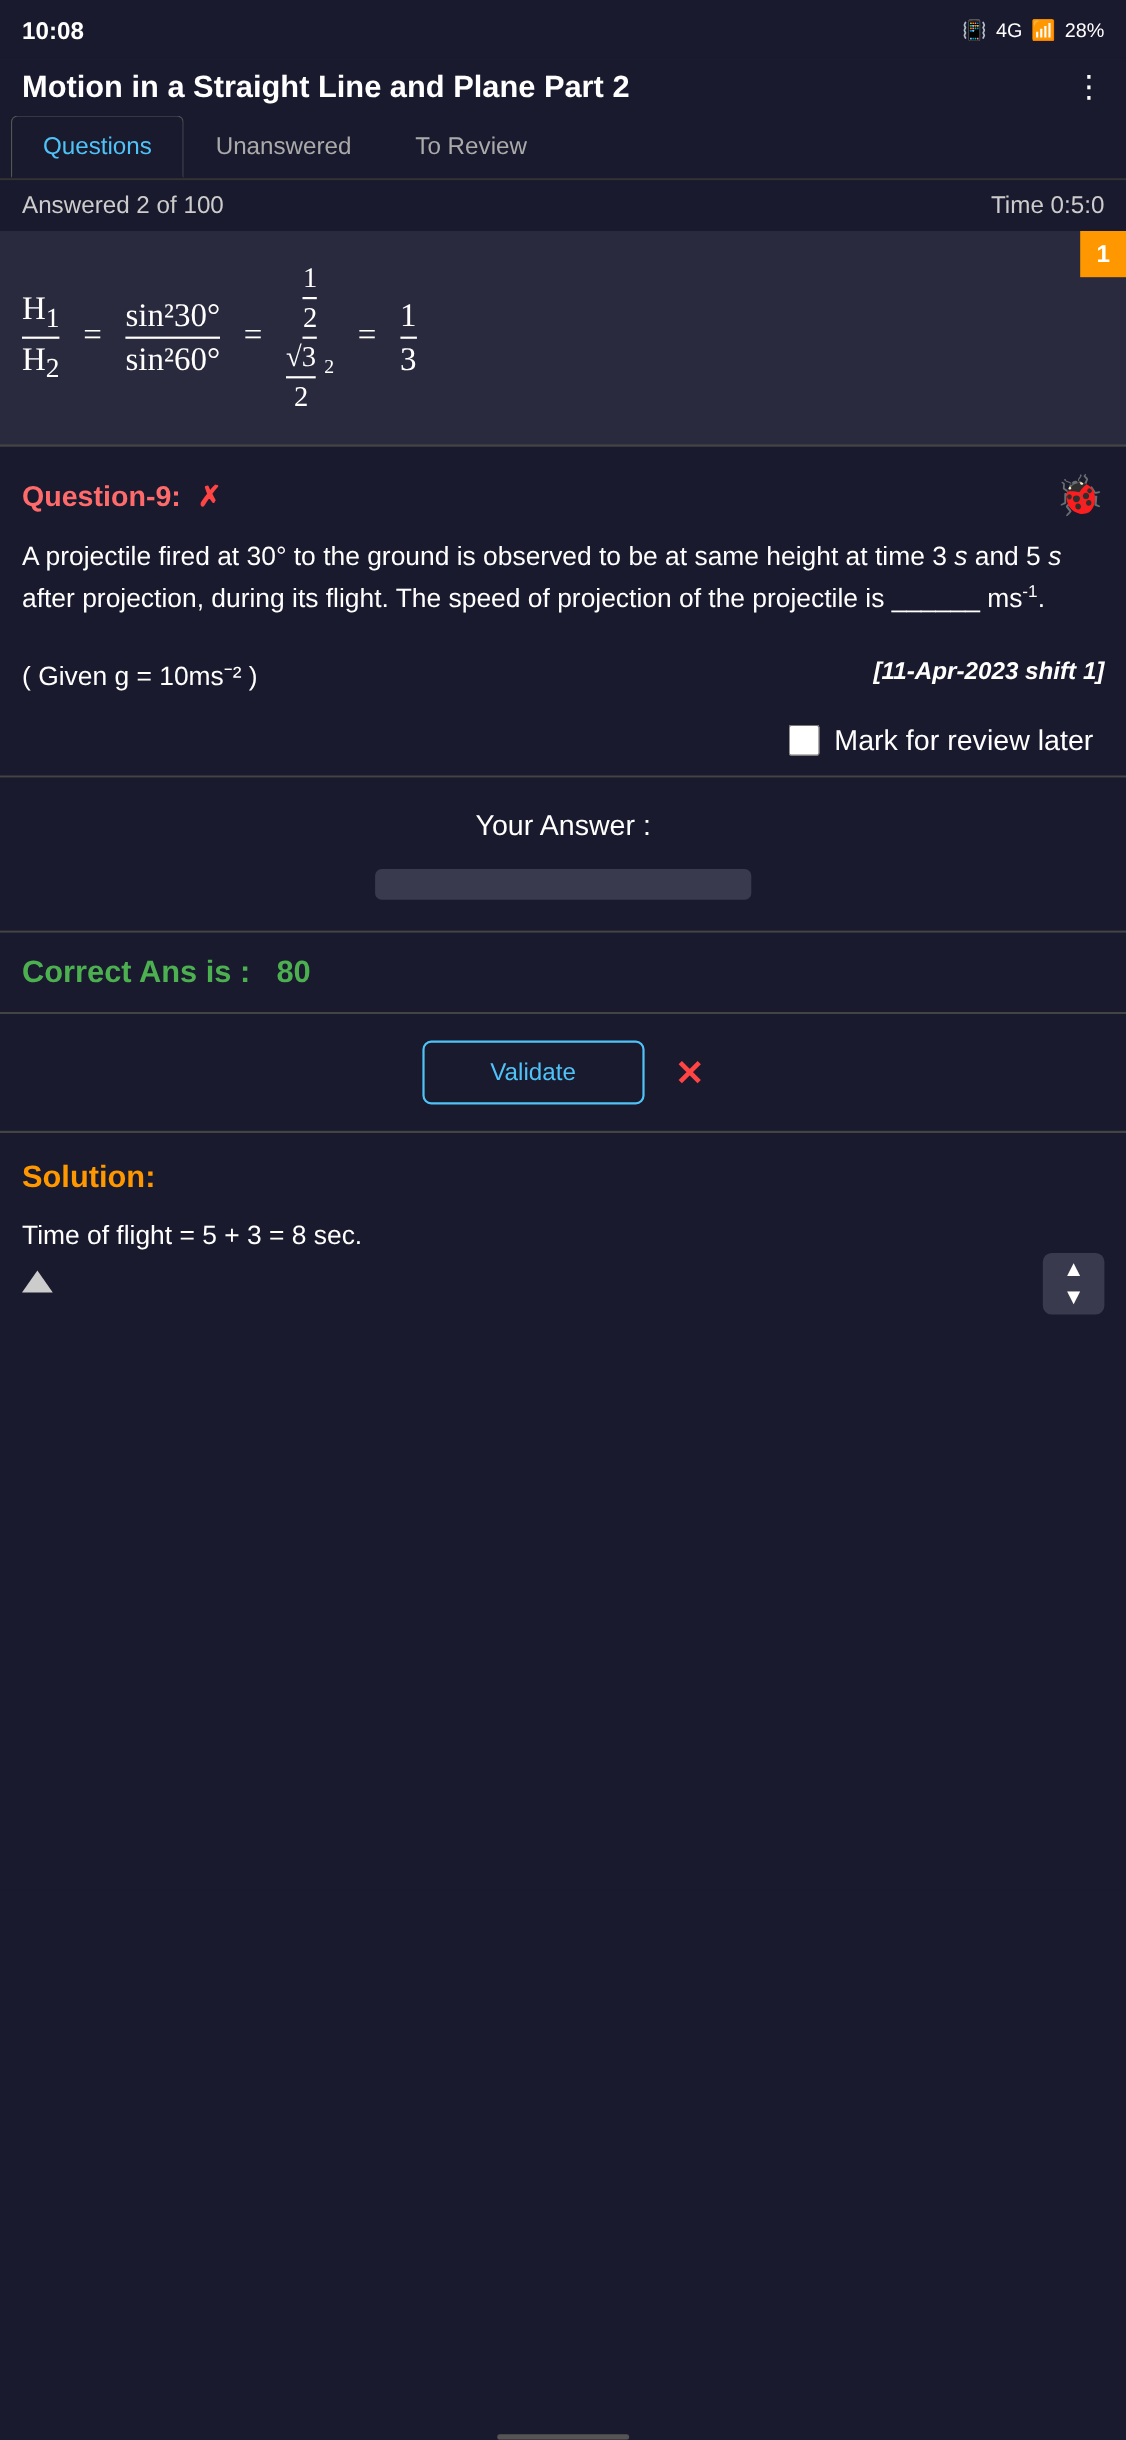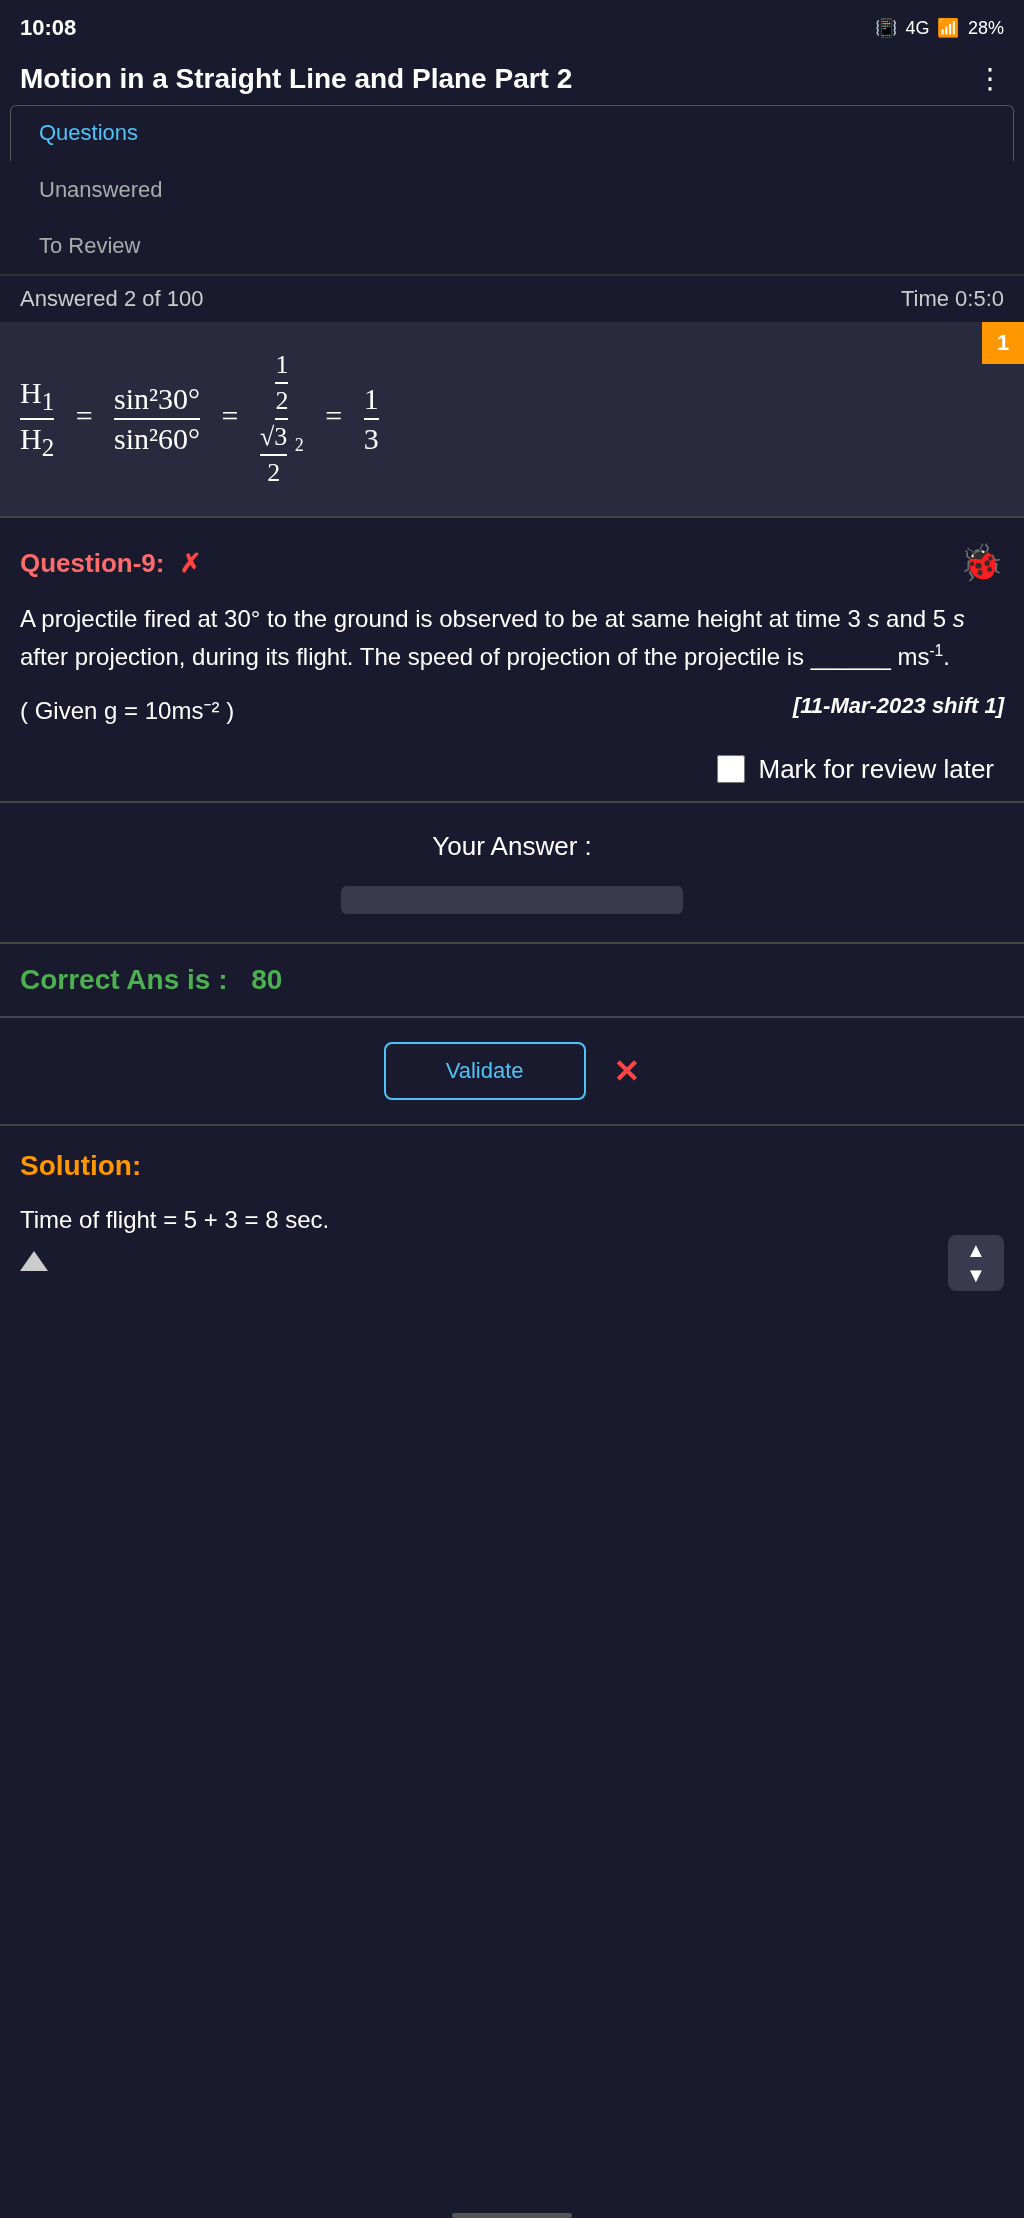--- a/index.html
+++ b/index.html
@@ -60,7 +60,6 @@
       padding: 0 10px;
       gap: 0;
       border-bottom: 2px solid #333;
-      flex-direction: column;
     }
     .tab {
       padding: 14px 28px;

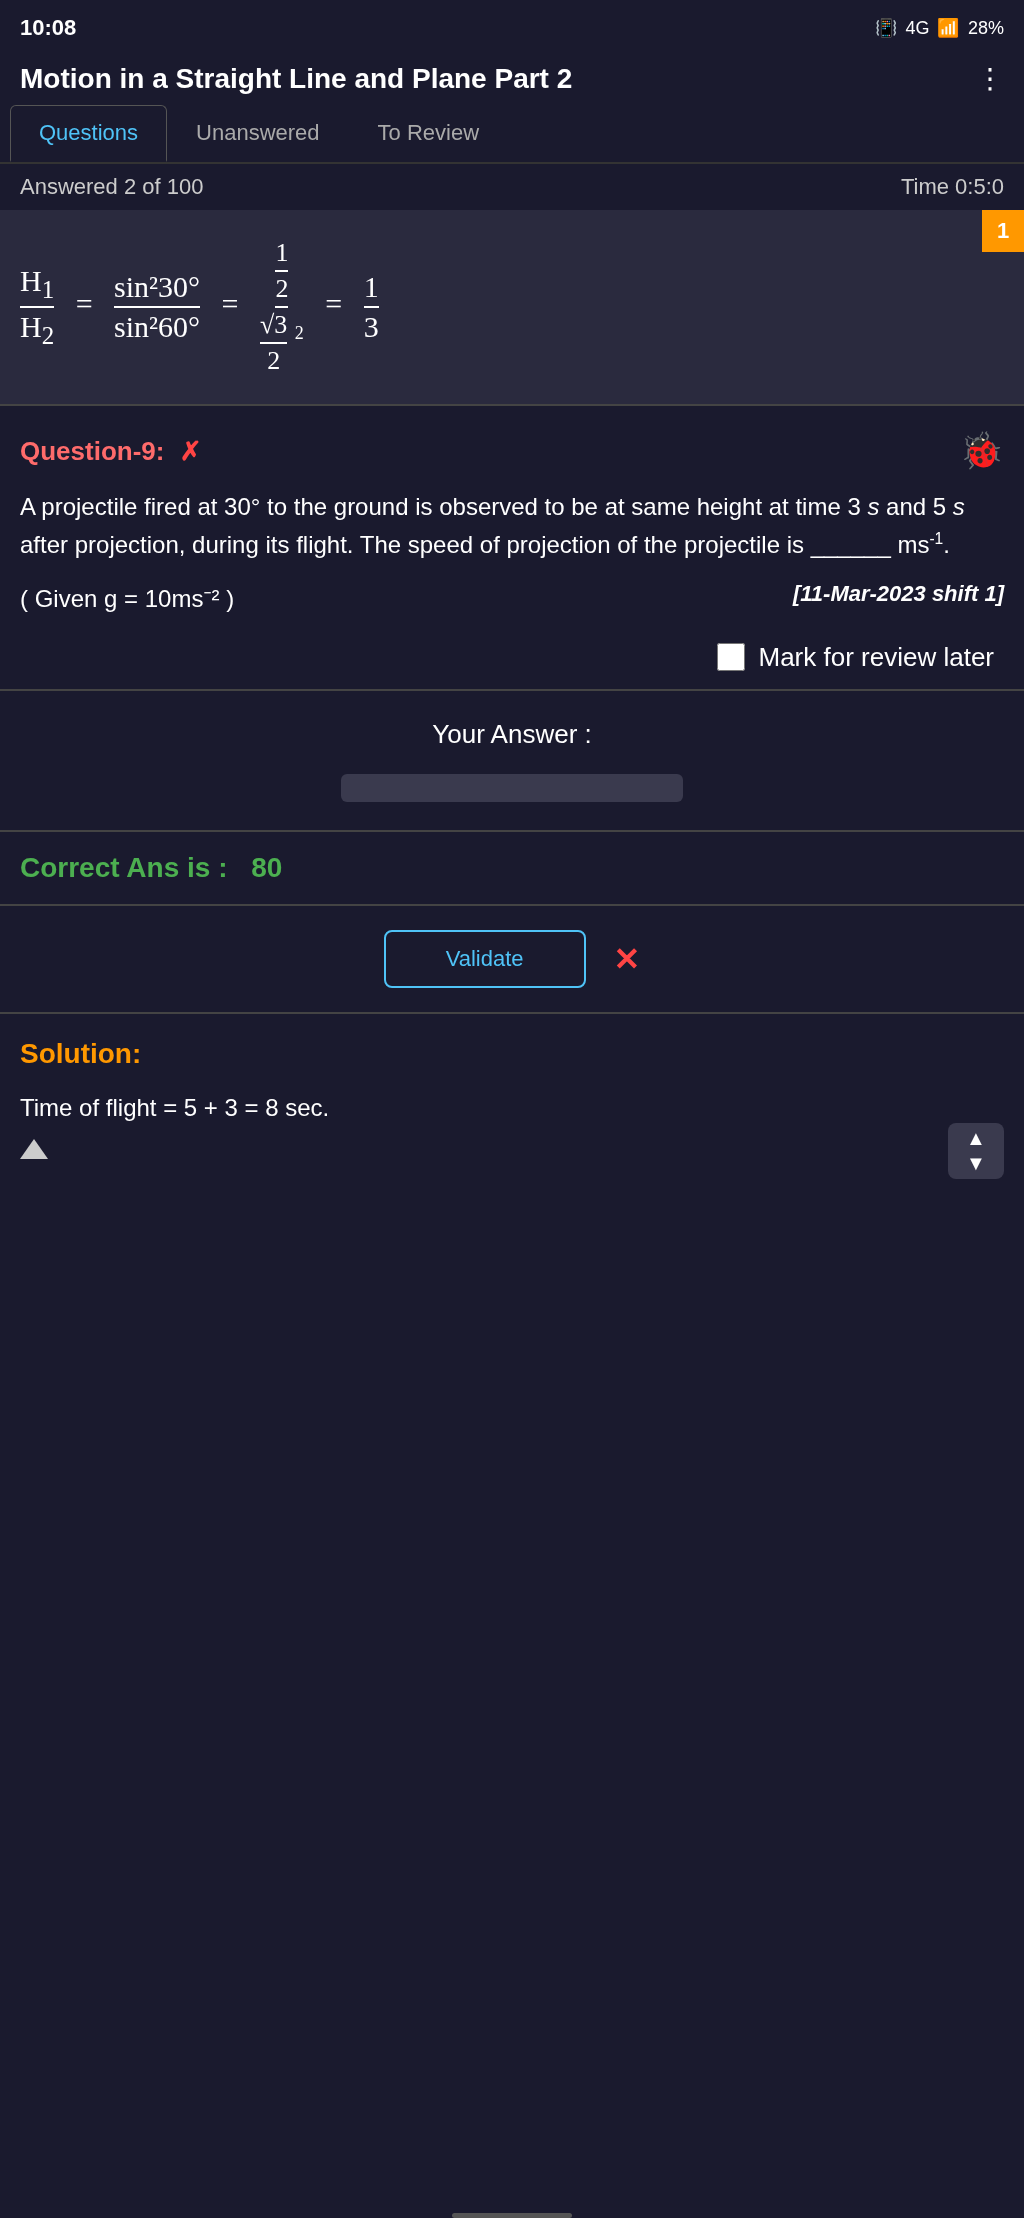--- a/index.html
+++ b/index.html
@@ -160,7 +160,7 @@
       font-size: 24px;
       color: #ffffff;
       line-height: 1.6;
-      margin-bottom: 16px;
+      margin-bottom: 32px;
     }
     .question-given {
       font-size: 24px;

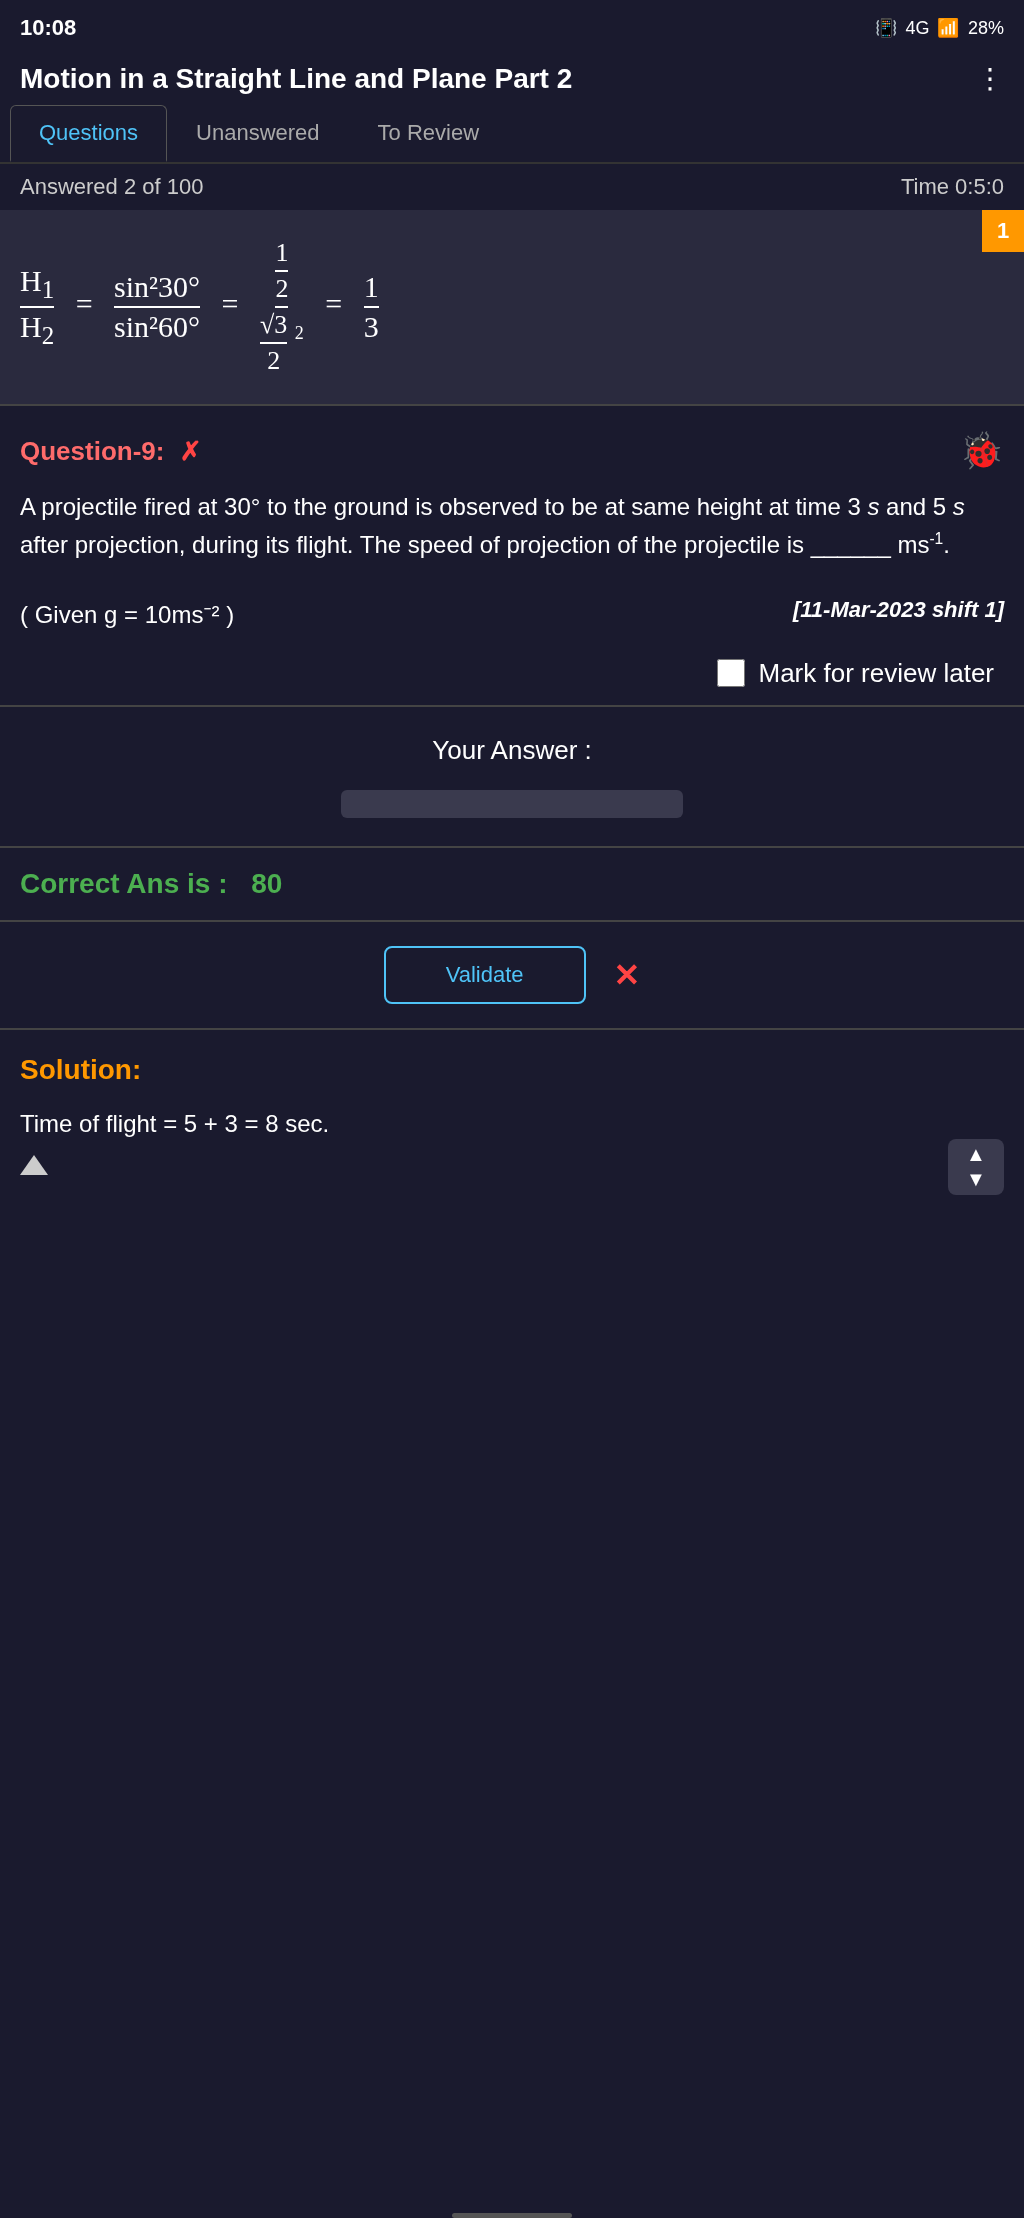--- a/index.html
+++ b/index.html
@@ -431,7 +431,7 @@
   </div>
   <div class="clearfix">
     <span class="question-given">( Given g = 10ms⁻² )</span>
-    <span class="question-shift">[11-Mar-2023 shift 1]</span>
+    <span class="question-shift">[11-Apr-2023 shift 1]</span>
   </div>
   <div class="mark-review-row">
     <input type="checkbox" class="mark-review-checkbox" style="">

